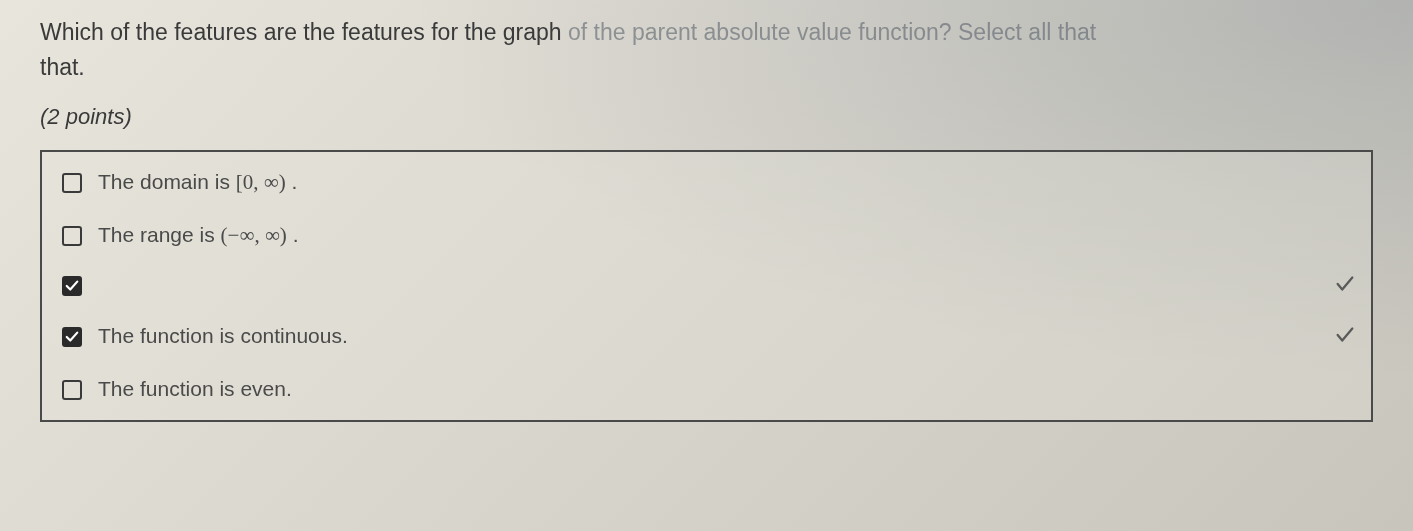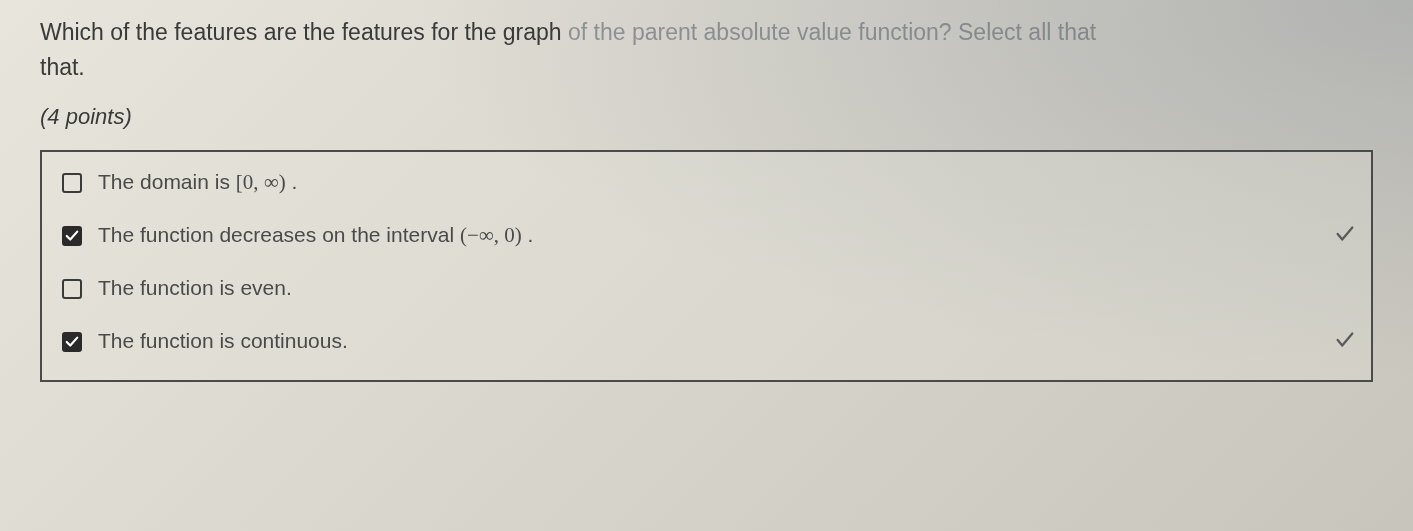--- a/index.html
+++ b/index.html
@@ -109,7 +109,7 @@
   <span>that.</span>
 </div>
 
-<div class="points">(4 points)</div>
+<div class="points">(2 points)</div>
 
 <div class="options-box">
 

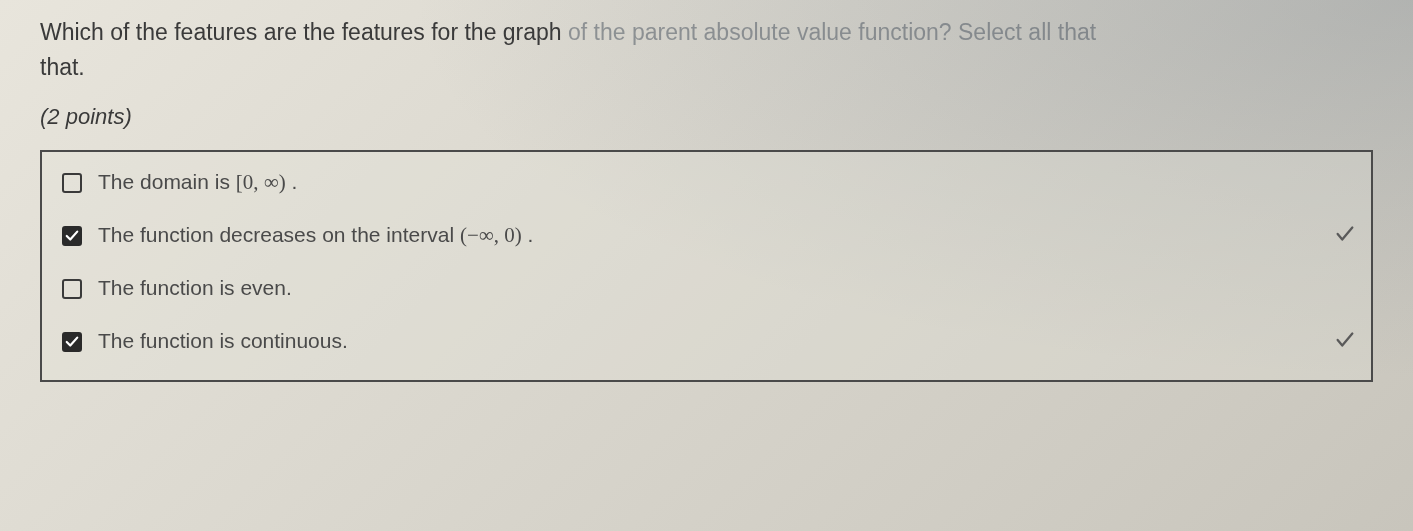--- a/index.html
+++ b/index.html
@@ -49,7 +49,7 @@
   .options-box {
     border: 2px solid #4a4a4a;
     background: rgba(230, 228, 220, 0.3);
-    padding: 18px 20px 18px 20px;
+    padding: 18px 20px 10px 20px;
     position: relative;
     z-index: 1;
   }

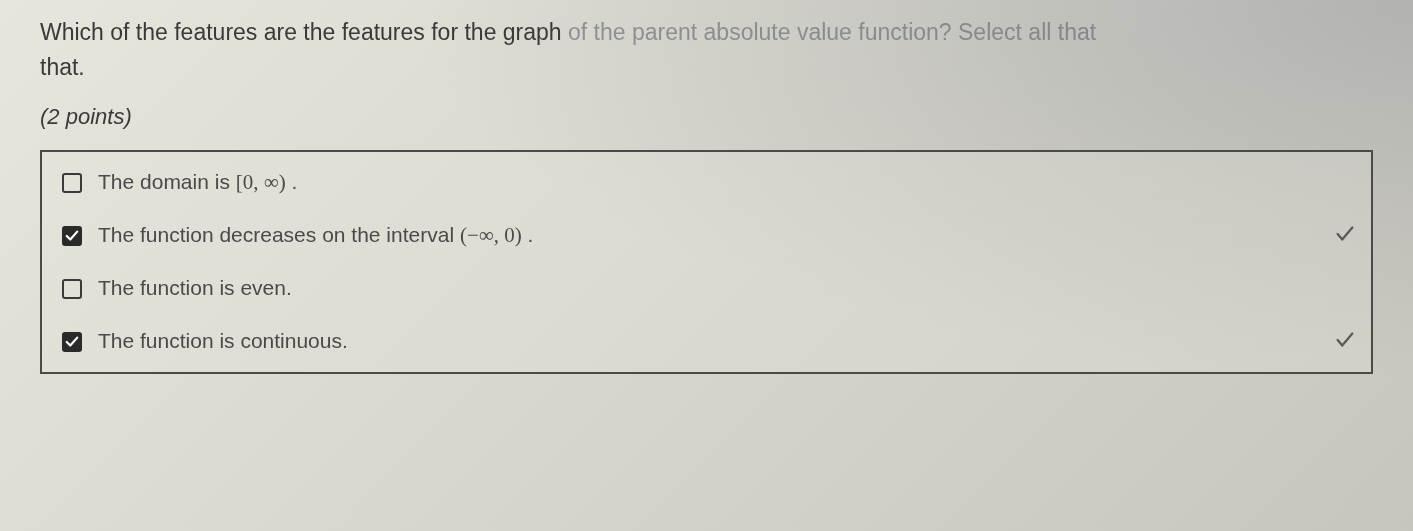--- a/index.html
+++ b/index.html
@@ -120,6 +120,12 @@
     </div>
   </div>
 
+  <div class="option-row">
+    <div class="checkbox"></div>
+    <div class="option-label">
+      <span>The range is </span><span class="math">(−∞, ∞)</span><span> .</span>
+    </div>
+  </div>
 
   <div class="option-row">
     <div class="checkbox checked">

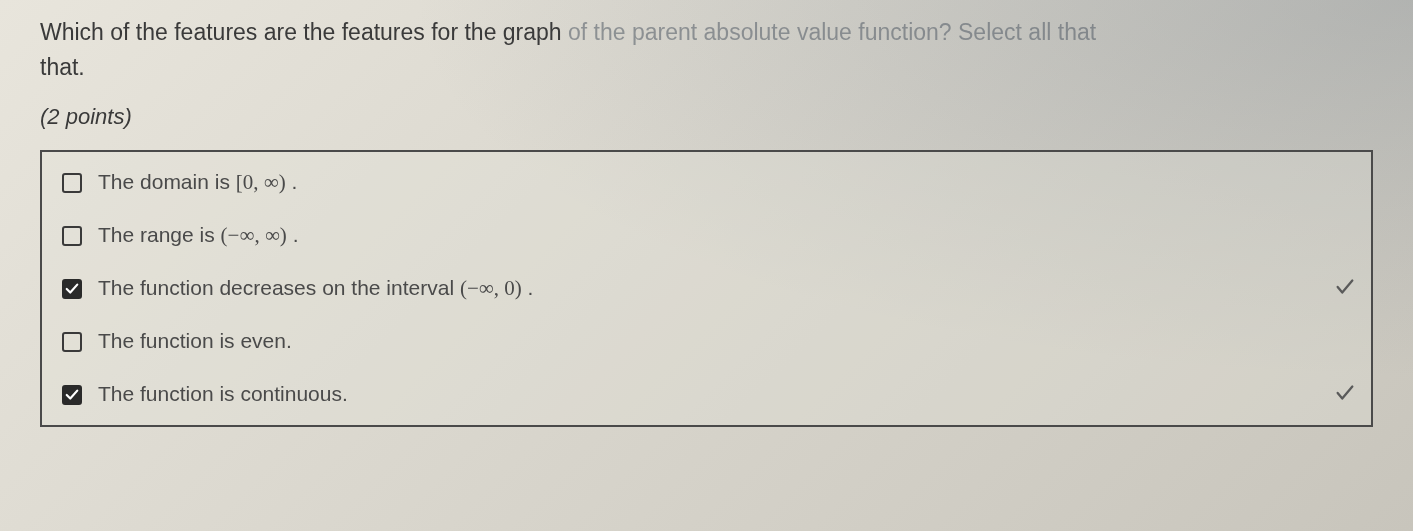--- a/index.html
+++ b/index.html
@@ -133,9 +133,6 @@
           <path d="M2 8 L6 12 L14 3" stroke="white" stroke-width="2.5" fill="none" stroke-linecap="round" stroke-linejoin="round"></path>
         </svg>
     </div>
-    <div class="option-label">
-      <span>The function decreases on the interval </span><span class="math">(−∞, 0)</span><span> .</span>
-    </div>
     <div class="result-check">
       <svg viewBox="0 0 24 24">
           <path d="M4 12 L9 18 L20 5" stroke="#5a5a5a" stroke-width="2.5" fill="none" stroke-linecap="round" stroke-linejoin="round"></path>

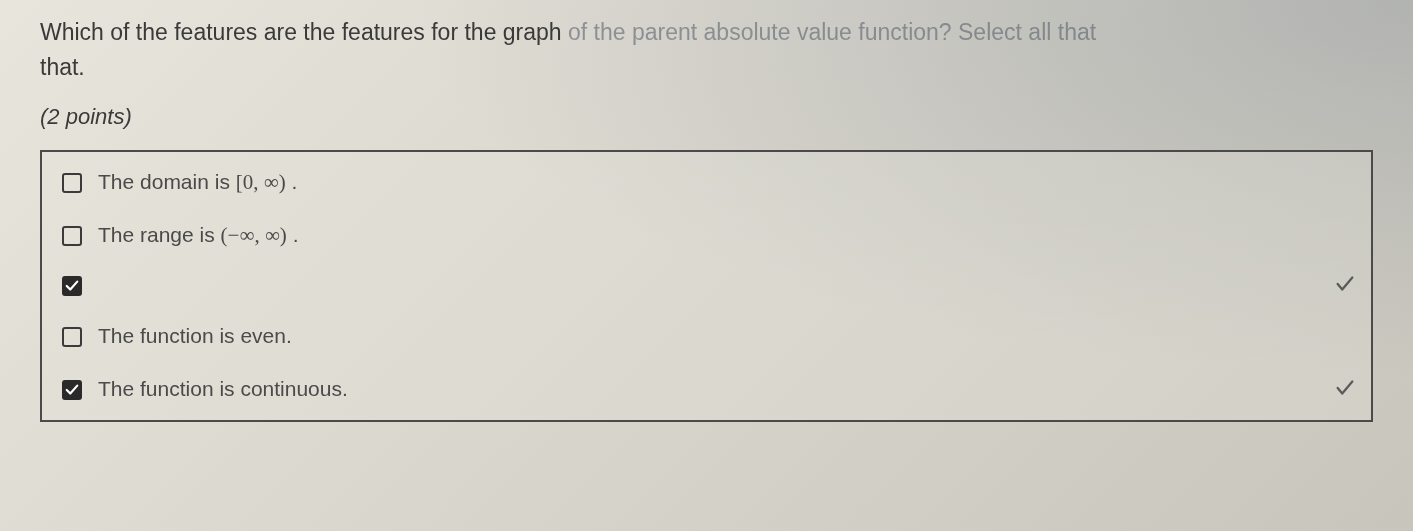--- a/index.html
+++ b/index.html
@@ -141,13 +141,6 @@
   </div>
 
   <div class="option-row">
-    <div class="checkbox"></div>
-    <div class="option-label">
-      <span>The function is even.</span><span class="math"></span><span></span>
-    </div>
-  </div>
-
-  <div class="option-row">
     <div class="checkbox checked">
       <svg viewBox="0 0 16 16">
           <path d="M2 8 L6 12 L14 3" stroke="white" stroke-width="2.5" fill="none" stroke-linecap="round" stroke-linejoin="round"></path>
@@ -163,6 +156,13 @@
     </div>
   </div>
 
+  <div class="option-row">
+    <div class="checkbox"></div>
+    <div class="option-label">
+      <span>The function is even.</span><span class="math"></span><span></span>
+    </div>
+  </div>
+
 </div>
 
 </body></html>

